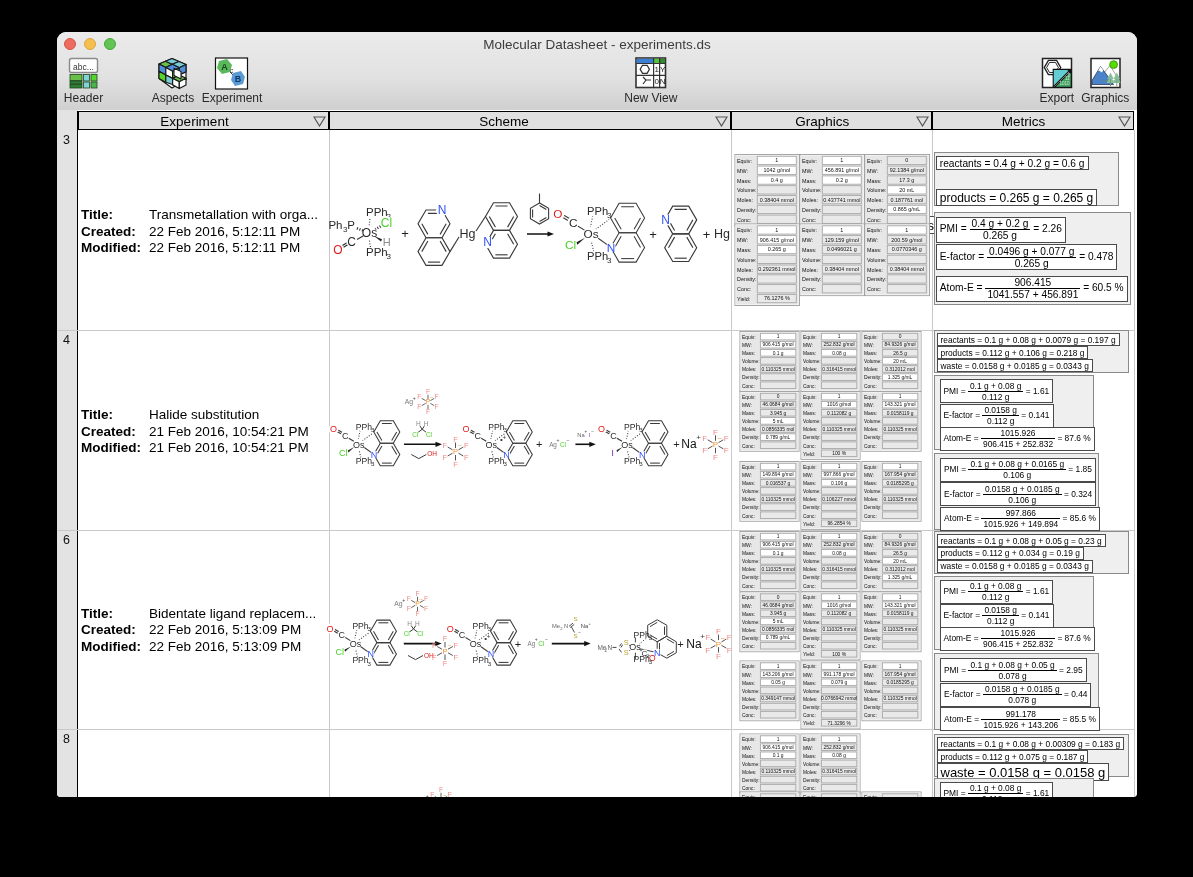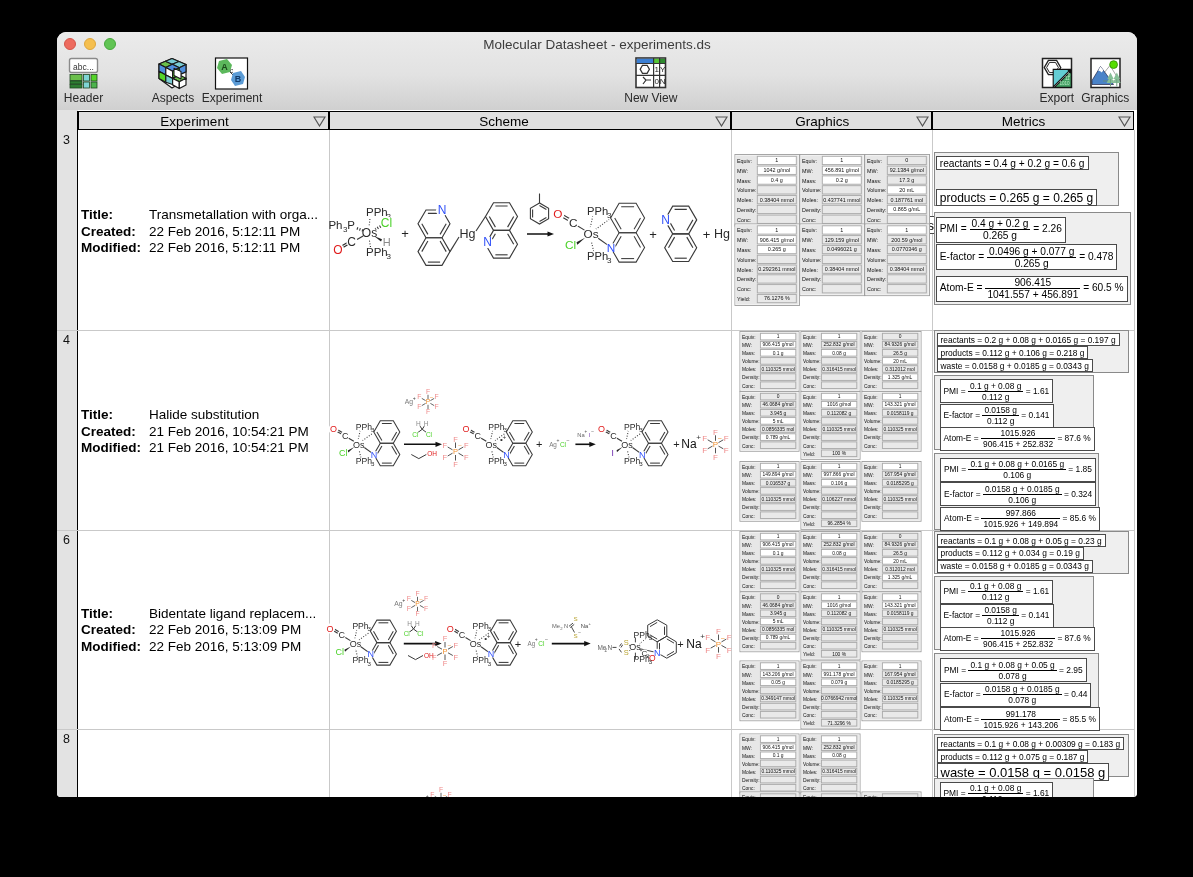--- a/index.html
+++ b/index.html
@@ -78,7 +78,7 @@
     <div style="position:absolute;left:878.8px;top:212.4px;background:#fff;border:1px solid #4a4a4a;padding:0.5px 3px;font-size:10.2px;color:#000;white-space:nowrap;">E-factor = <span style="display:inline-block;vertical-align:middle;text-align:center;"><span style="display:block;border-bottom:1px solid #000;padding:0 2px;">0.0496 g + 0.077 g</span><span style="display:block;padding:0 2px;">0.265 g</span></span> = 0.478</div>
     <div style="position:absolute;left:878.8px;top:243.89999999999998px;background:#fff;border:1px solid #4a4a4a;padding:0.5px 3px;font-size:10.2px;color:#000;white-space:nowrap;">Atom-E = <span style="display:inline-block;vertical-align:middle;text-align:center;"><span style="display:block;border-bottom:1px solid #000;padding:0 2px;">906.415</span><span style="display:block;padding:0 2px;">1041.557 + 456.891</span></span> = 60.5 %</div>
     <div style="position:absolute;left:876.5px;top:297.8px;width:195.0px;height:43.0px;background:#efefef;border:1px solid #8a8a8a;box-sizing:border-box;"></div>
-    <div style="position:absolute;left:879.5px;top:301.3px;background:#fff;border:1px solid #4a4a4a;padding:0.5px 3px;font-size:8.4px;color:#000;white-space:nowrap;">reactants = 0.2 g + 0.08 g + 0.0165 g = 0.197 g</div>
+    <div style="position:absolute;left:879.5px;top:301.3px;background:#fff;border:1px solid #4a4a4a;padding:0.5px 3px;font-size:8.4px;color:#000;white-space:nowrap;">reactants = 0.1 g + 0.08 g + 0.0079 g = 0.197 g</div>
     <div style="position:absolute;left:879.5px;top:314.1px;background:#fff;border:1px solid #4a4a4a;padding:0.5px 3px;font-size:8.4px;color:#000;white-space:nowrap;">products = 0.112 g + 0.106 g = 0.218 g</div>
     <div style="position:absolute;left:879.5px;top:327.0px;background:#fff;border:1px solid #4a4a4a;padding:0.5px 3px;font-size:8.4px;color:#000;white-space:nowrap;">waste = 0.0158 g + 0.0185 g = 0.0343 g</div>
     <div style="position:absolute;left:876.5px;top:343.3px;width:160.0px;height:74.5px;background:#efefef;border:1px solid #8a8a8a;box-sizing:border-box;"></div>

